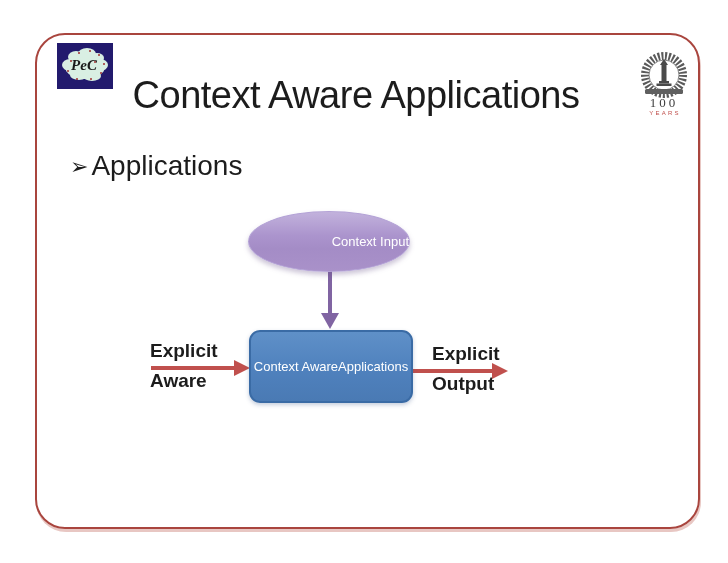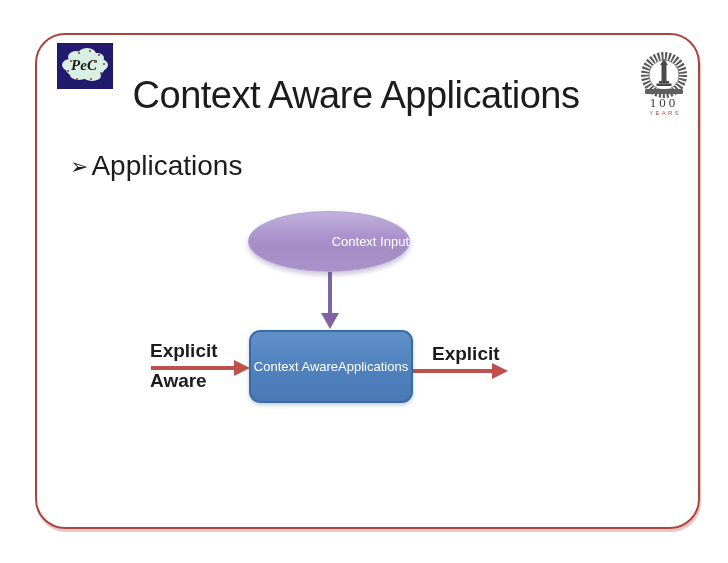--- a/index.html
+++ b/index.html
@@ -182,6 +182,7 @@
 
 <div class="abs side-label label-output">
   <div>Explicit</div>
+  <div>Output</div>
 </div>
 
 </body></html>

